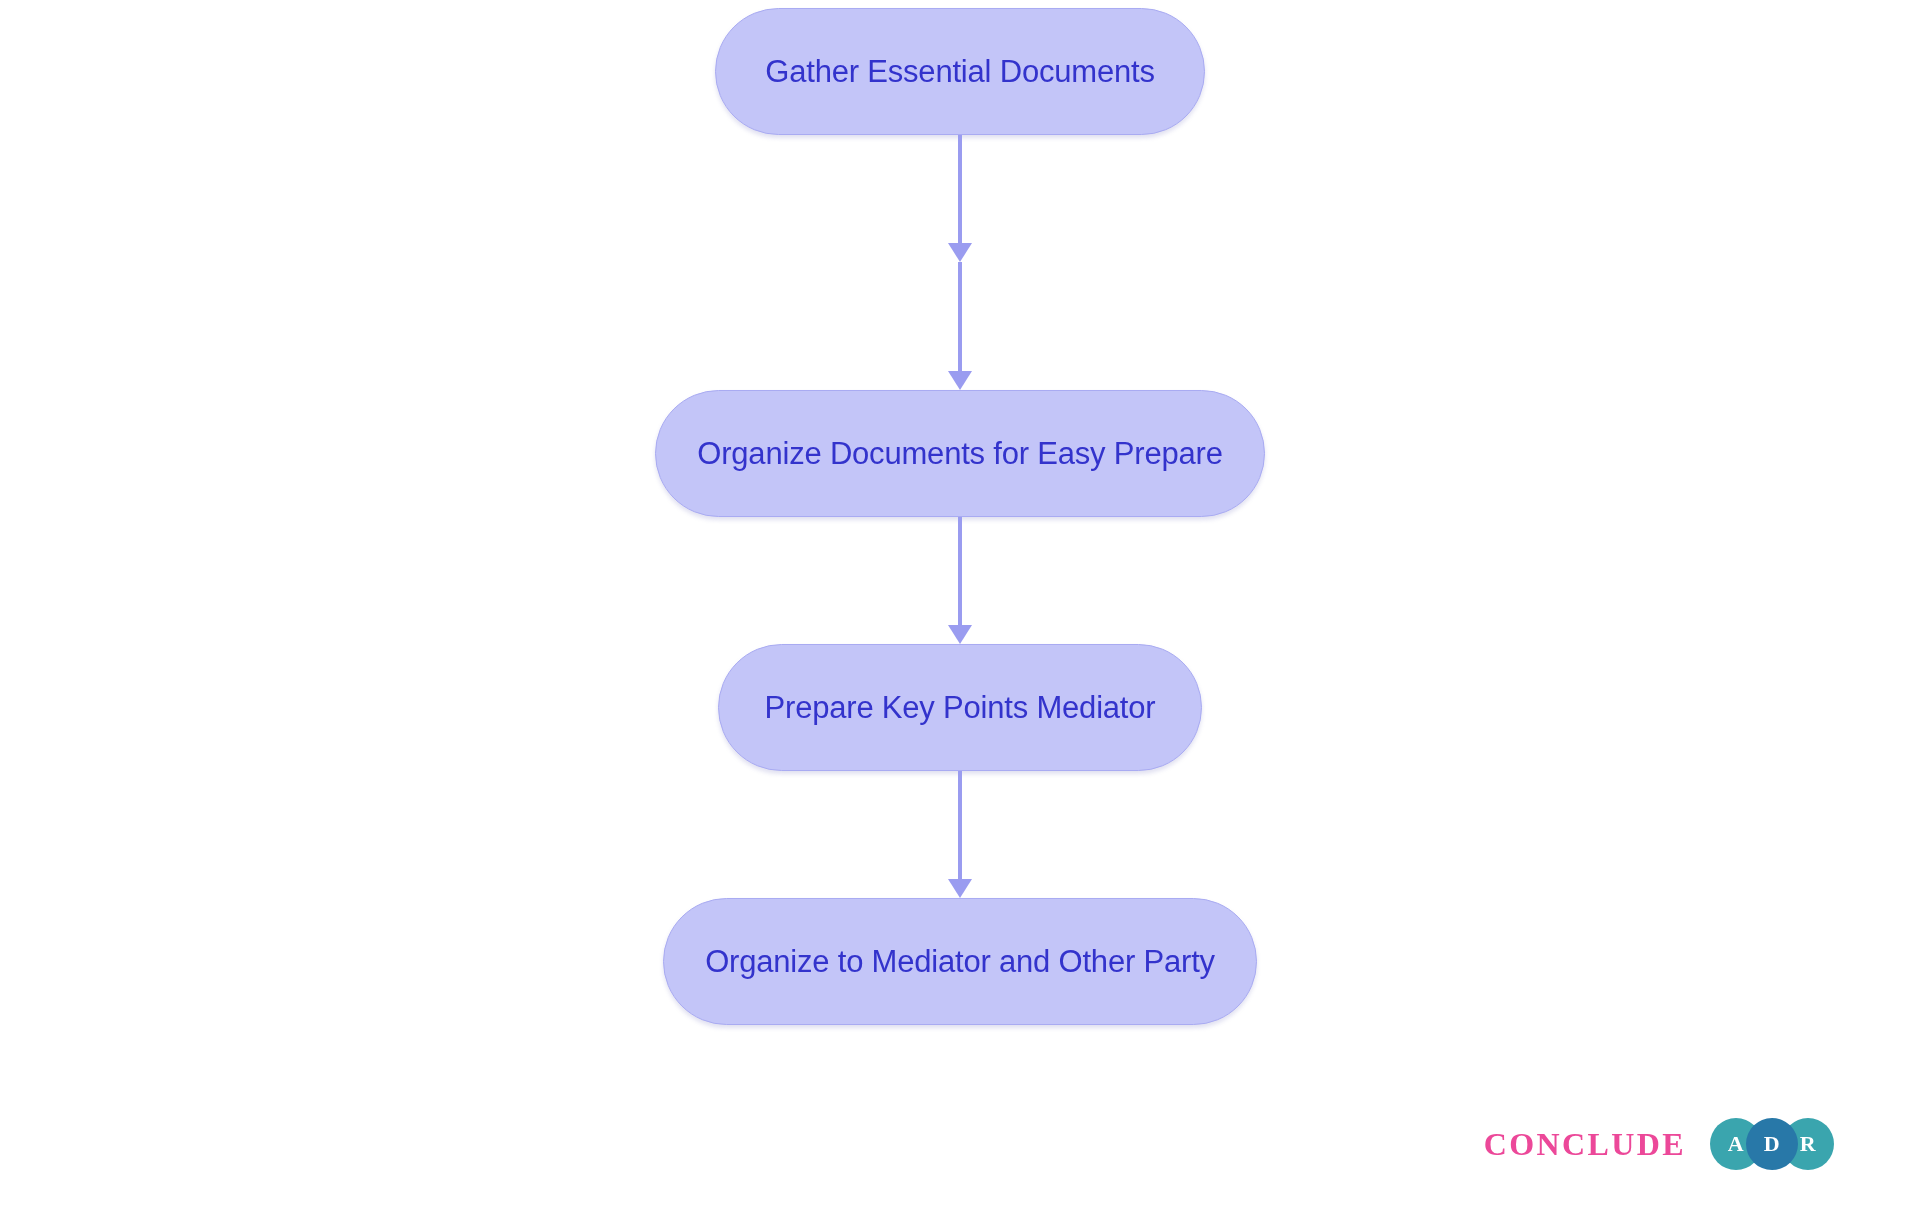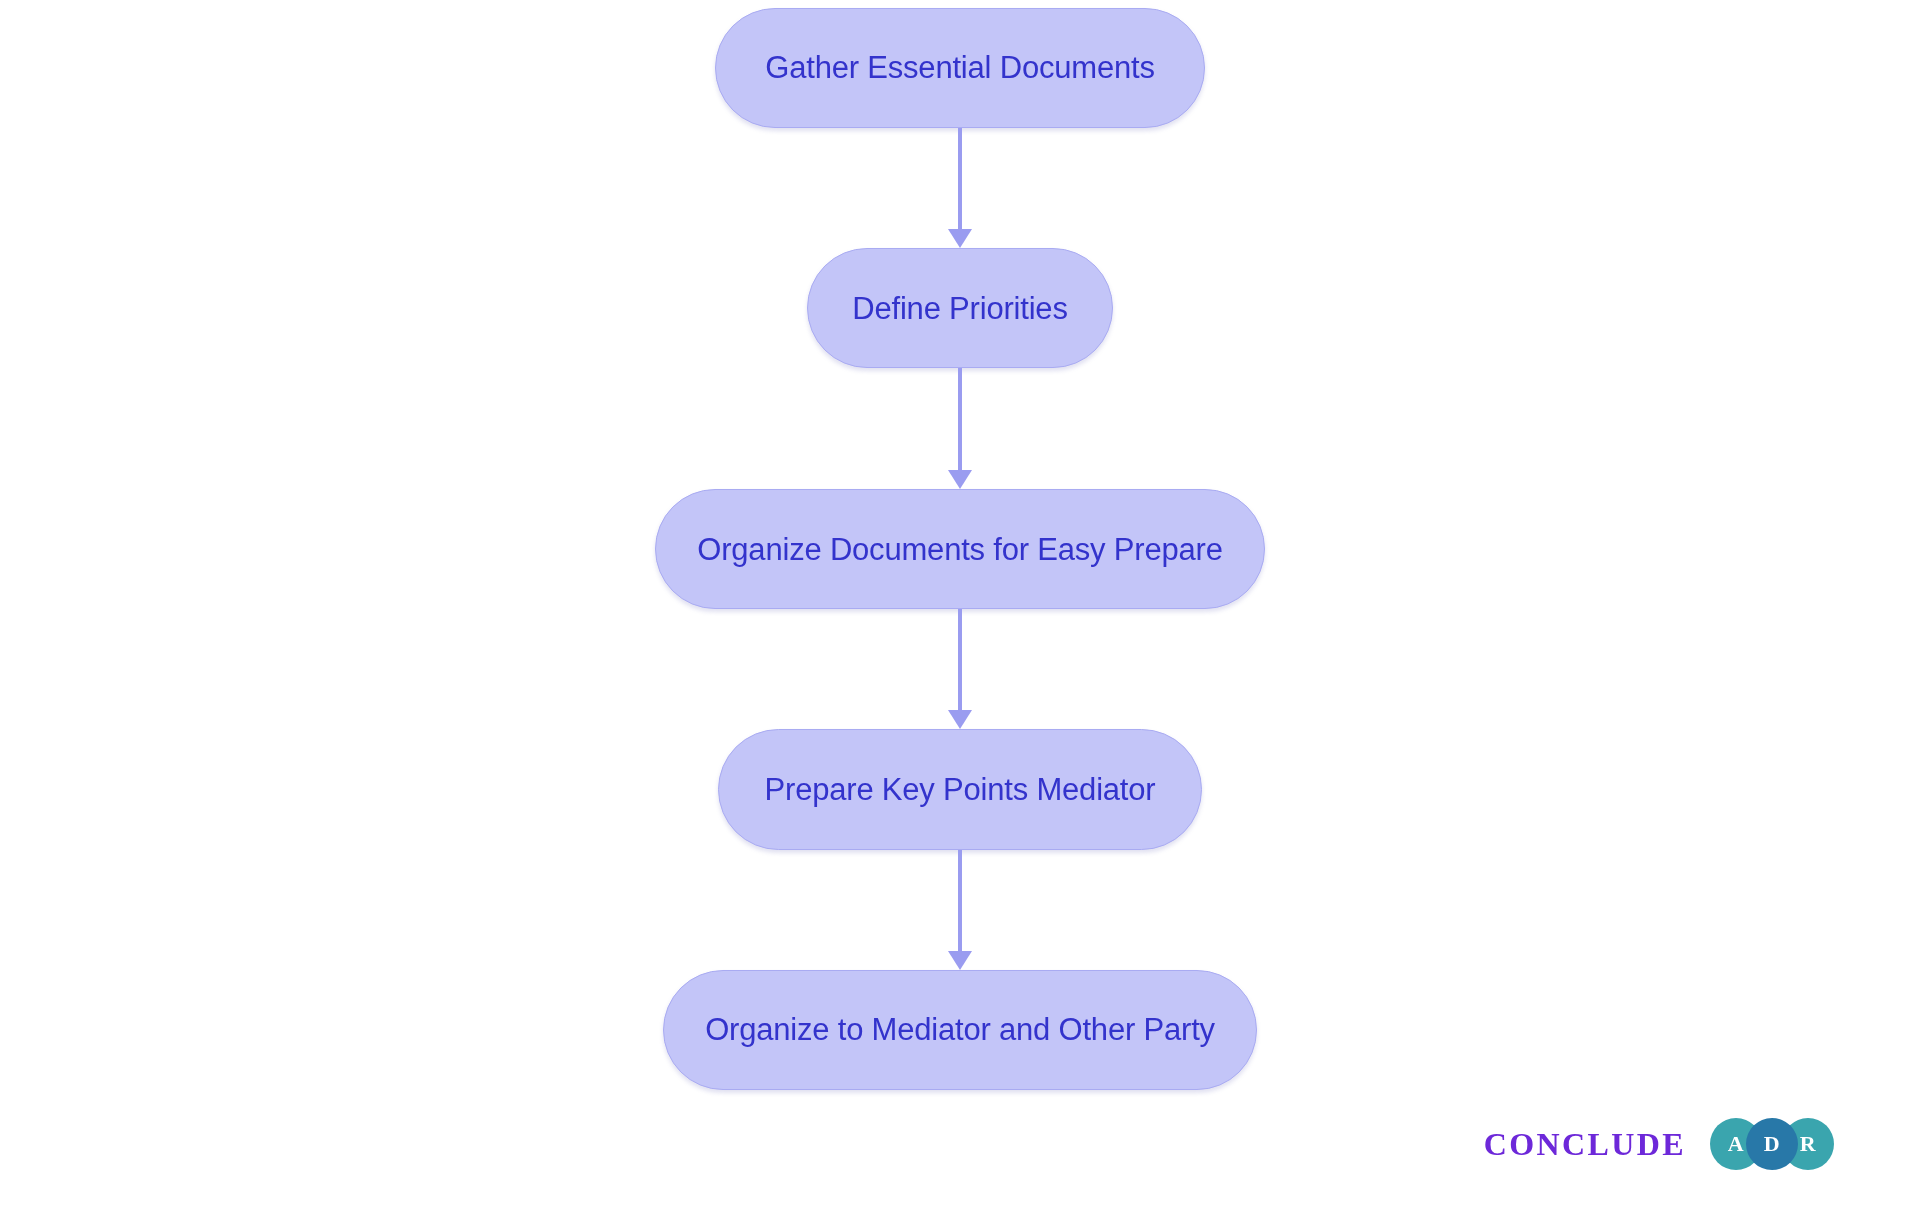--- a/index.html
+++ b/index.html
@@ -153,9 +153,6 @@
       <div class="head"></div>
     </div>
 
-    <div class="node w2">
-      <span class="node-label">Define Priorities</span>
-    </div>
 
     <div class="connector c2">
       <div class="stem"></div>

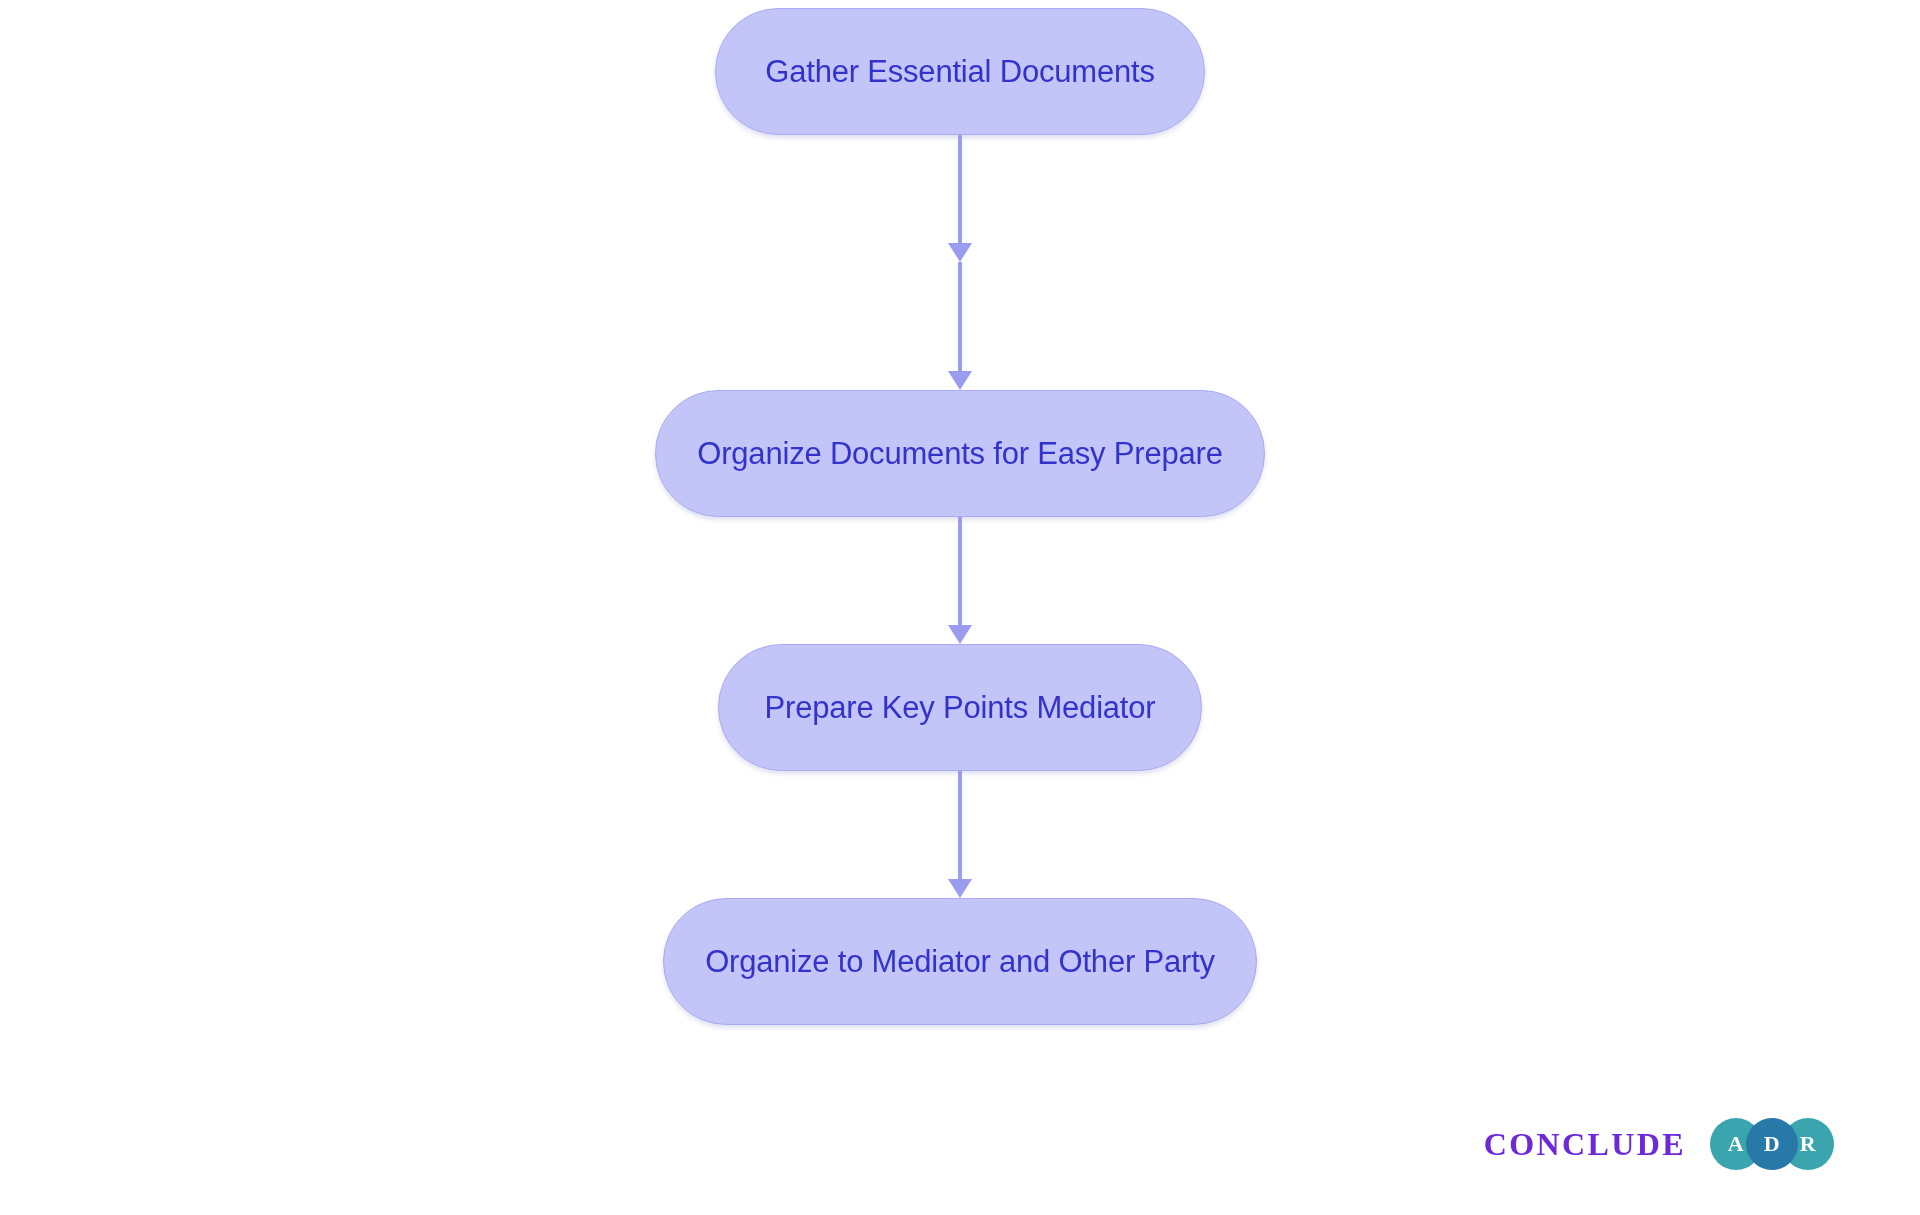--- a/index.html
+++ b/index.html
@@ -108,7 +108,7 @@
     font-size: 32px;
     font-weight: 700;
     letter-spacing: 2.4px;
-    color: #6d28d9;
+    color: #ec4899;
     line-height: 1;
   }
   .logo-circles {

